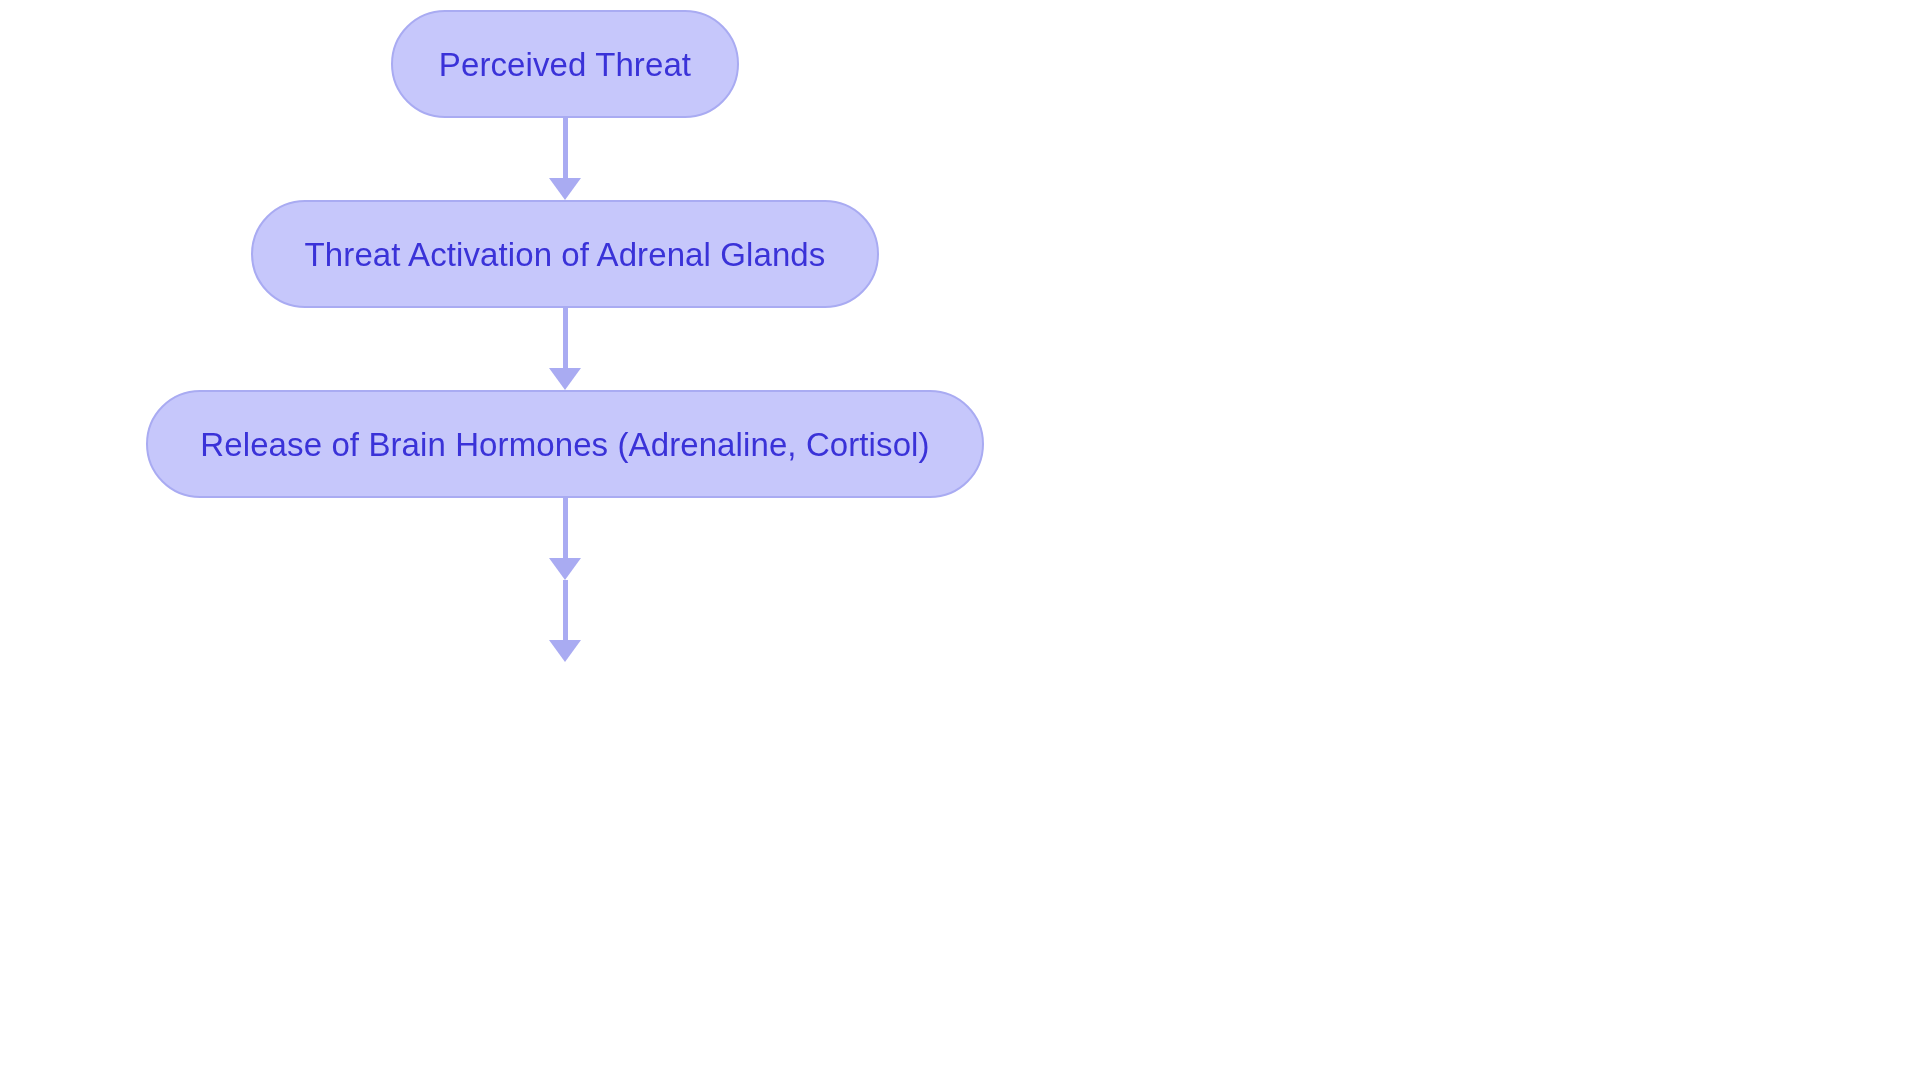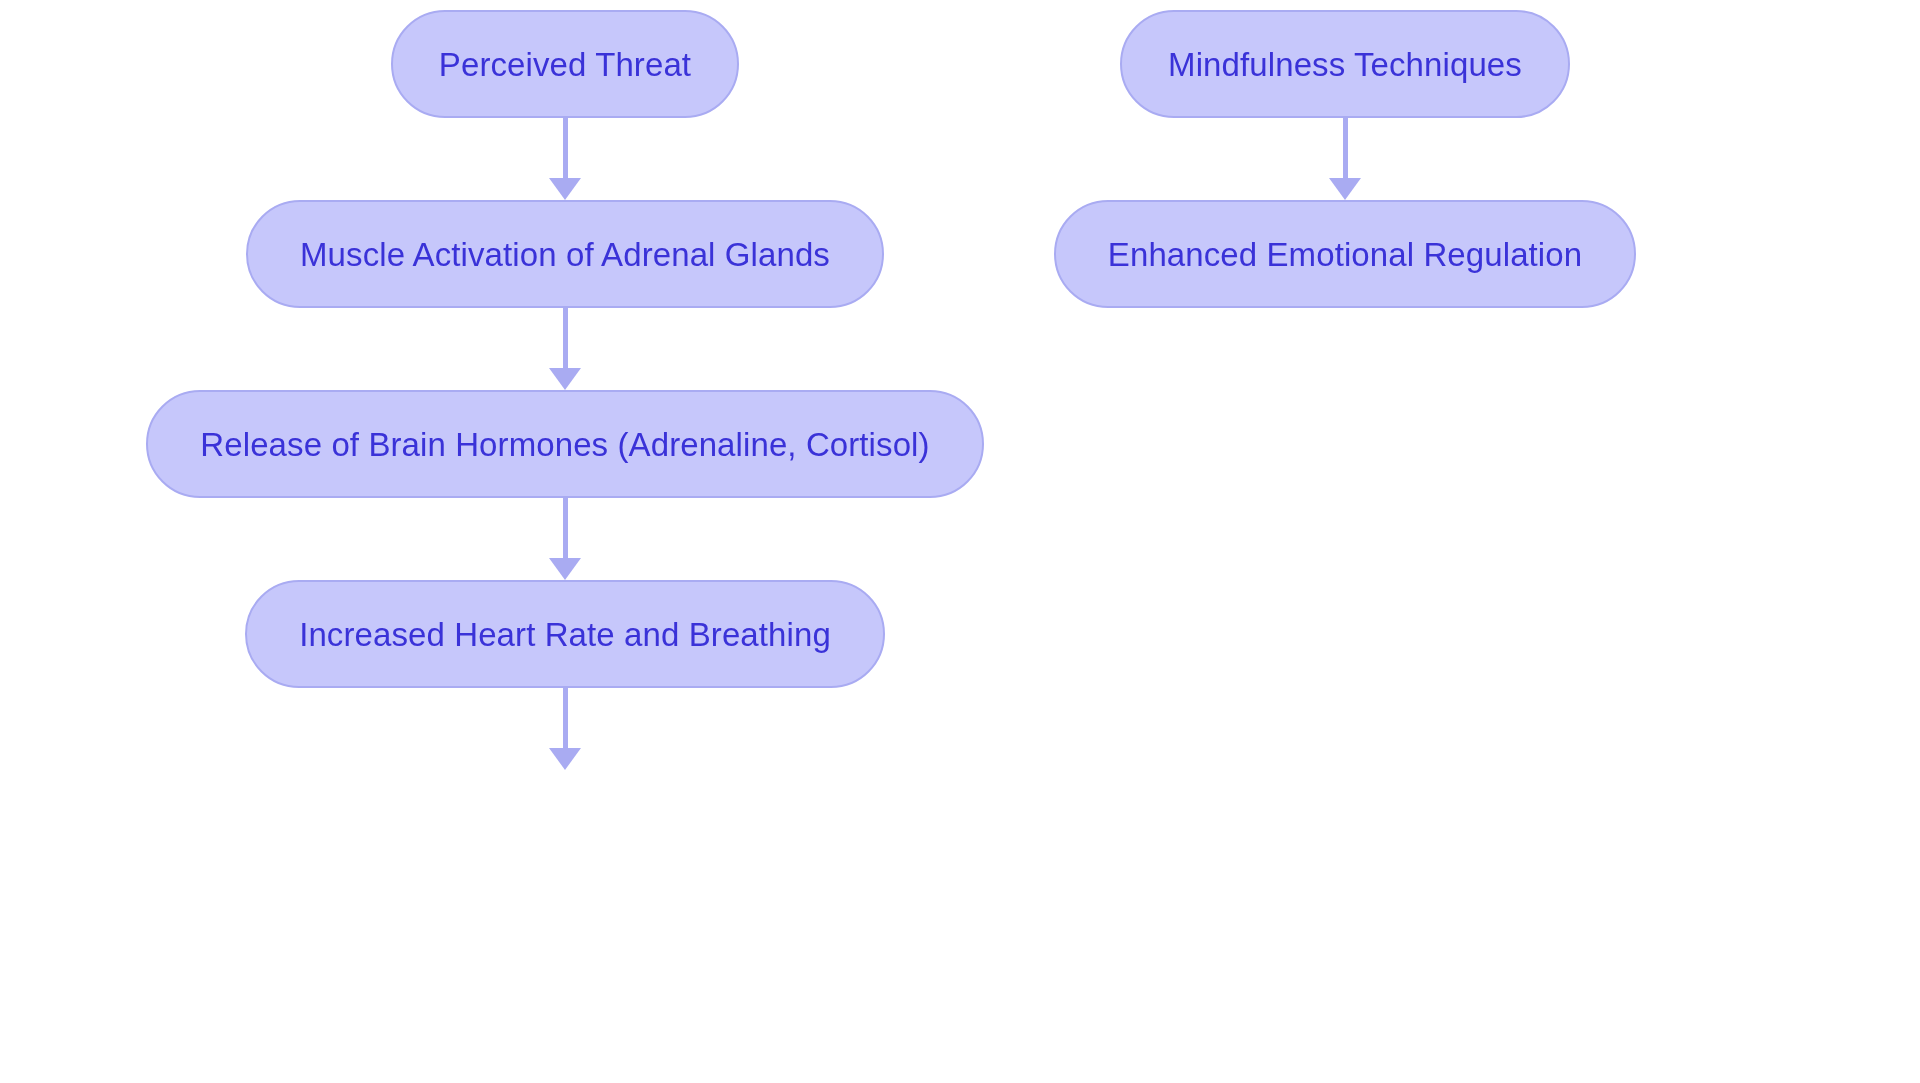--- a/index.html
+++ b/index.html
@@ -138,22 +138,6 @@
 
   </div>
 
-  <div class="flow-column" id="column-mindfulness">
-
-    <div class="node">
-      <span>Mindfulness Techniques</span>
-    </div>
-
-    <div class="connector gap-r1">
-      <div class="shaft"></div>
-      <div class="head"></div>
-    </div>
-
-    <div class="node wide">
-      <span>Enhanced Emotional Regulation</span>
-    </div>
-
-  </div>
 
 </div>
 

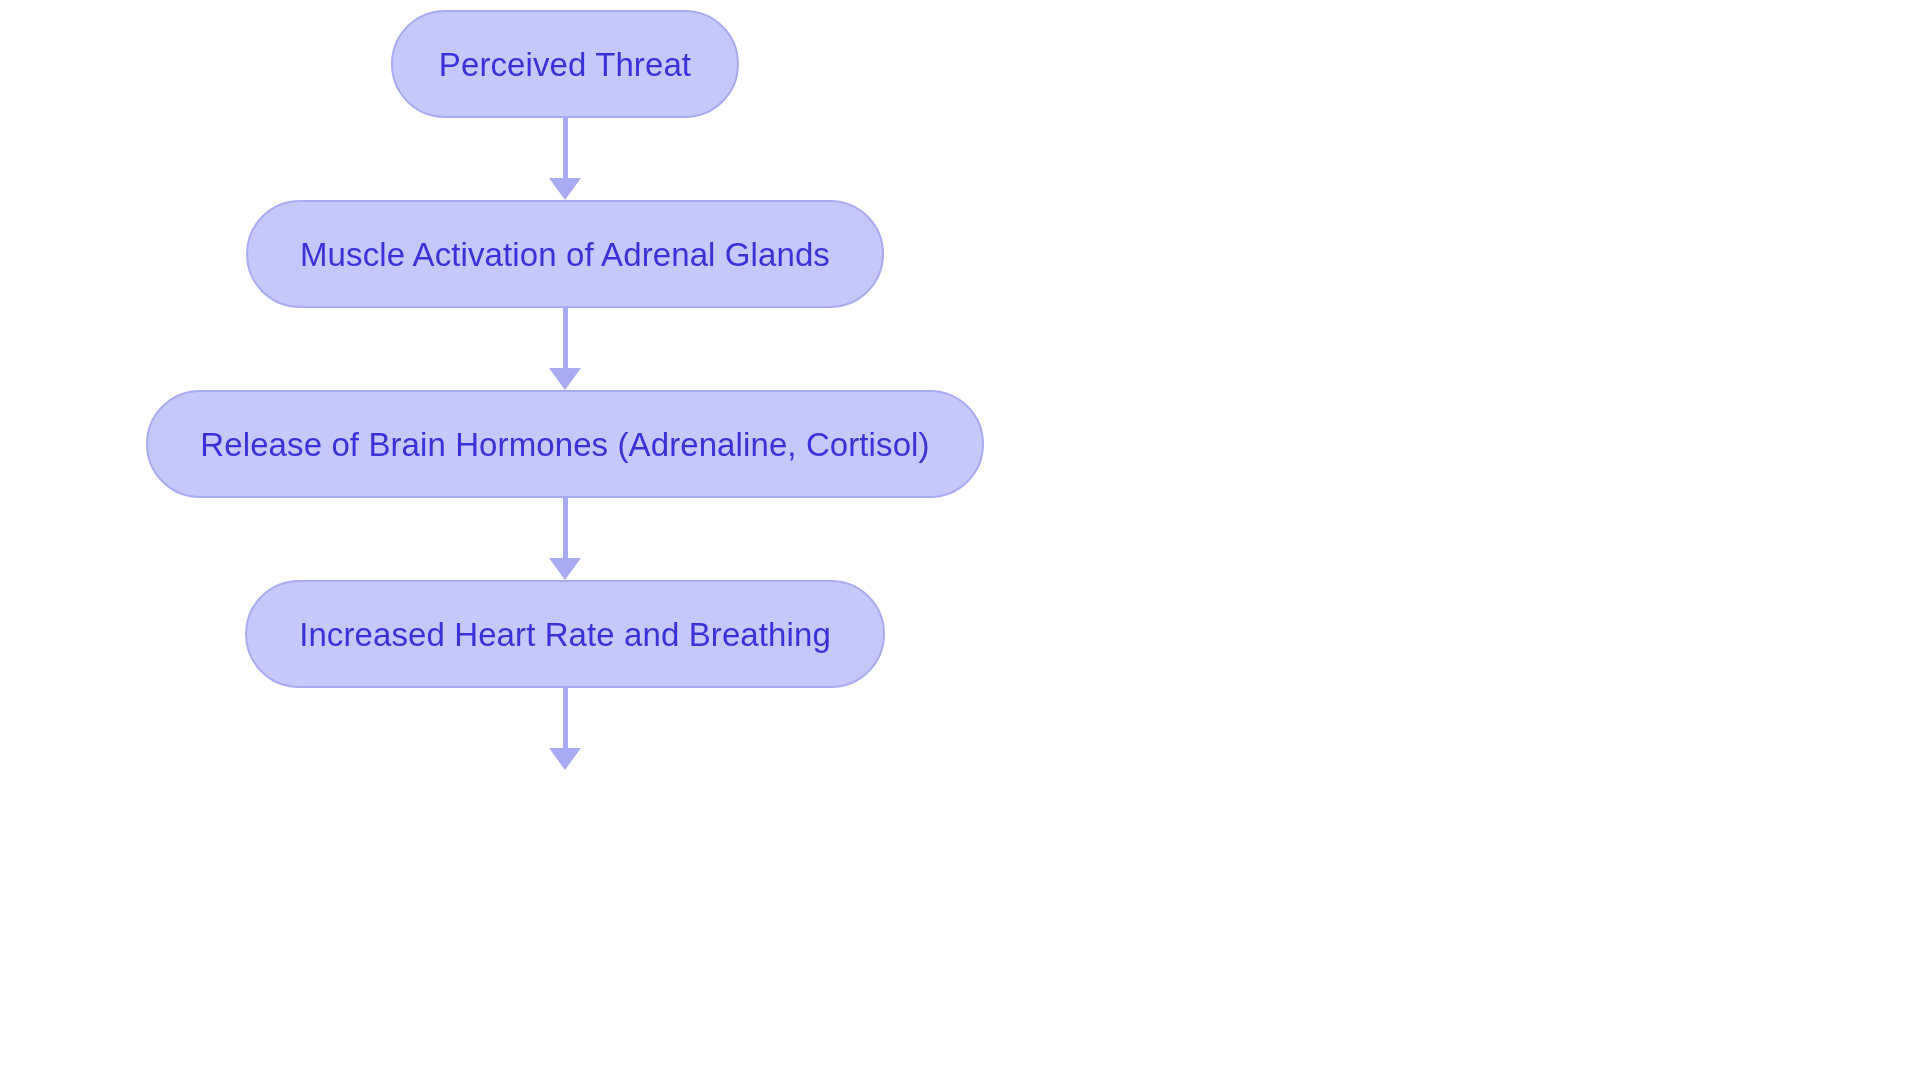--- a/index.html
+++ b/index.html
@@ -109,7 +109,7 @@
     </div>
 
     <div class="node wide">
-      <span>Muscle Activation of Adrenal Glands</span>
+      <span>Threat Activation of Adrenal Glands</span>
     </div>
 
     <div class="connector gap-2">

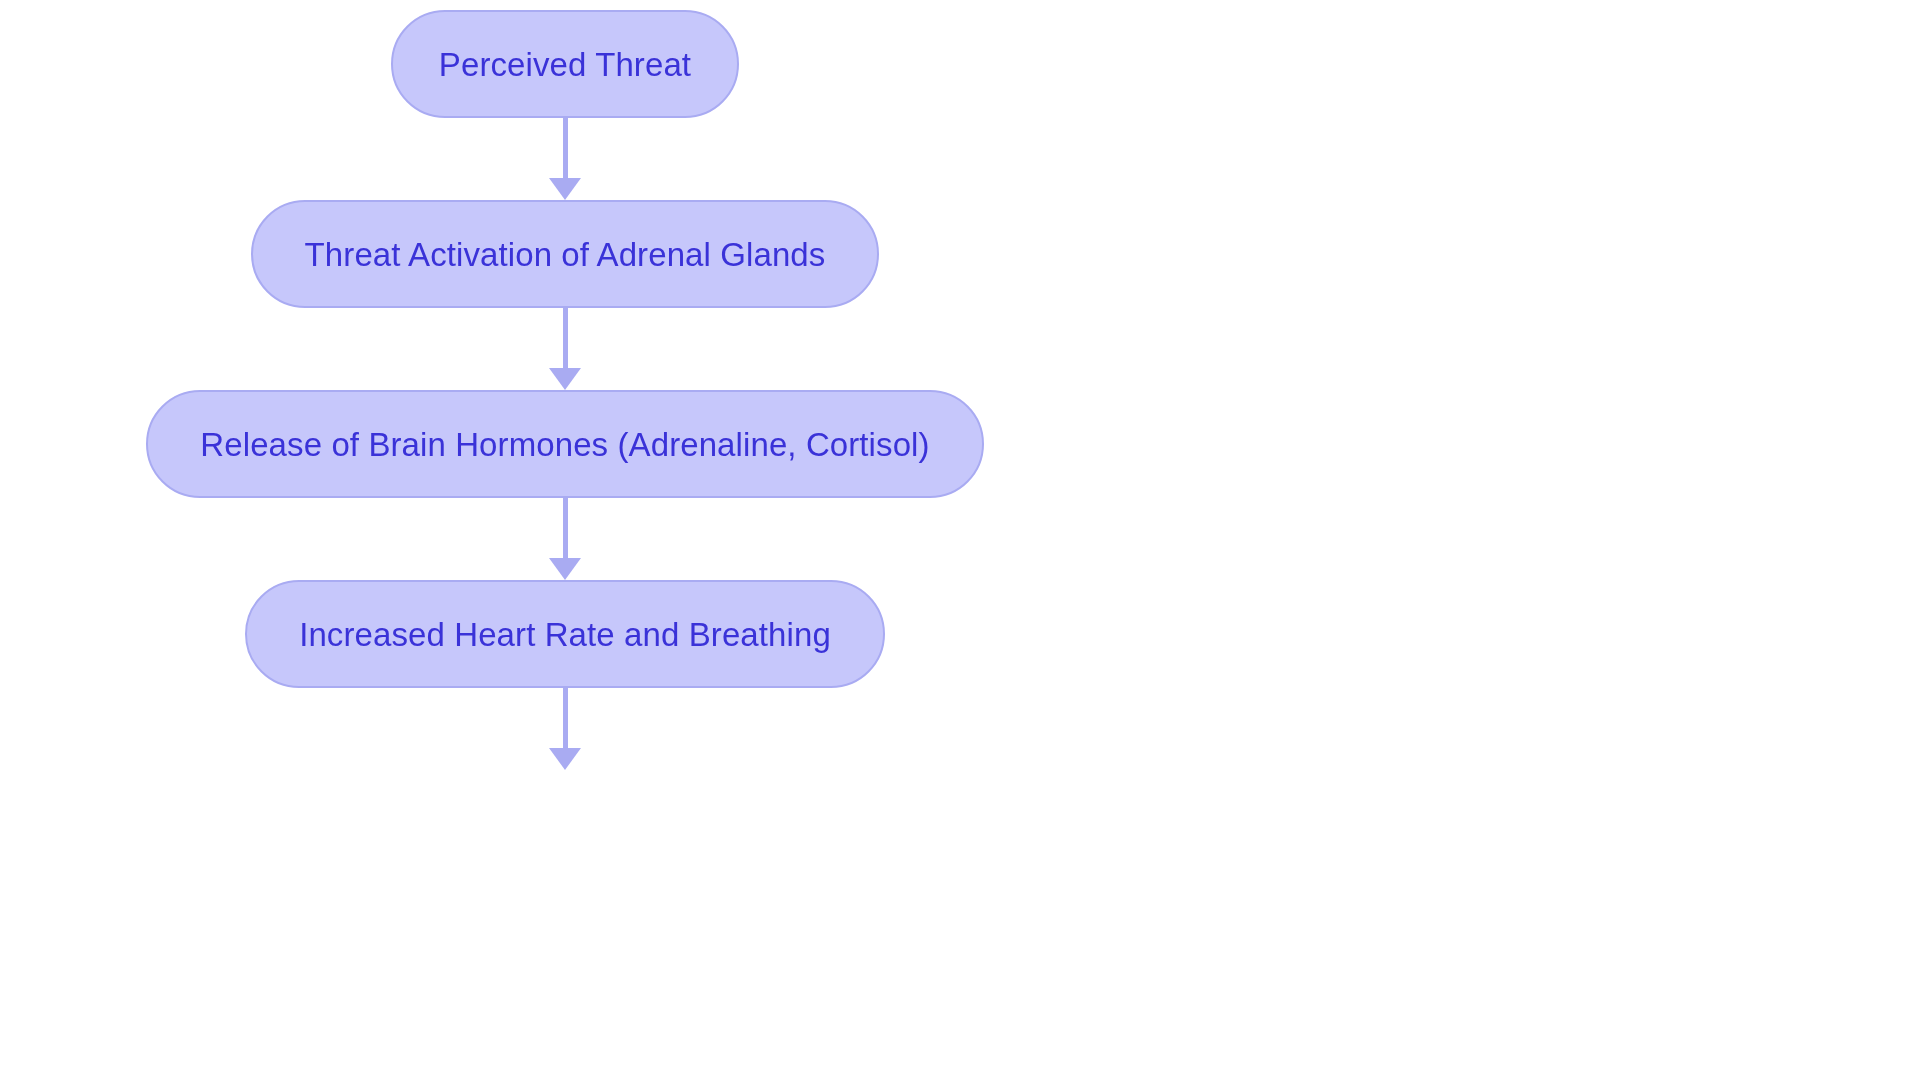--- a/index.html
+++ b/index.html
@@ -126,9 +126,6 @@
       <div class="head"></div>
     </div>
 
-    <div class="node wide">
-      <span>Increased Heart Rate and Breathing</span>
-    </div>
 
     <div class="connector gap-4">
       <div class="shaft"></div>

